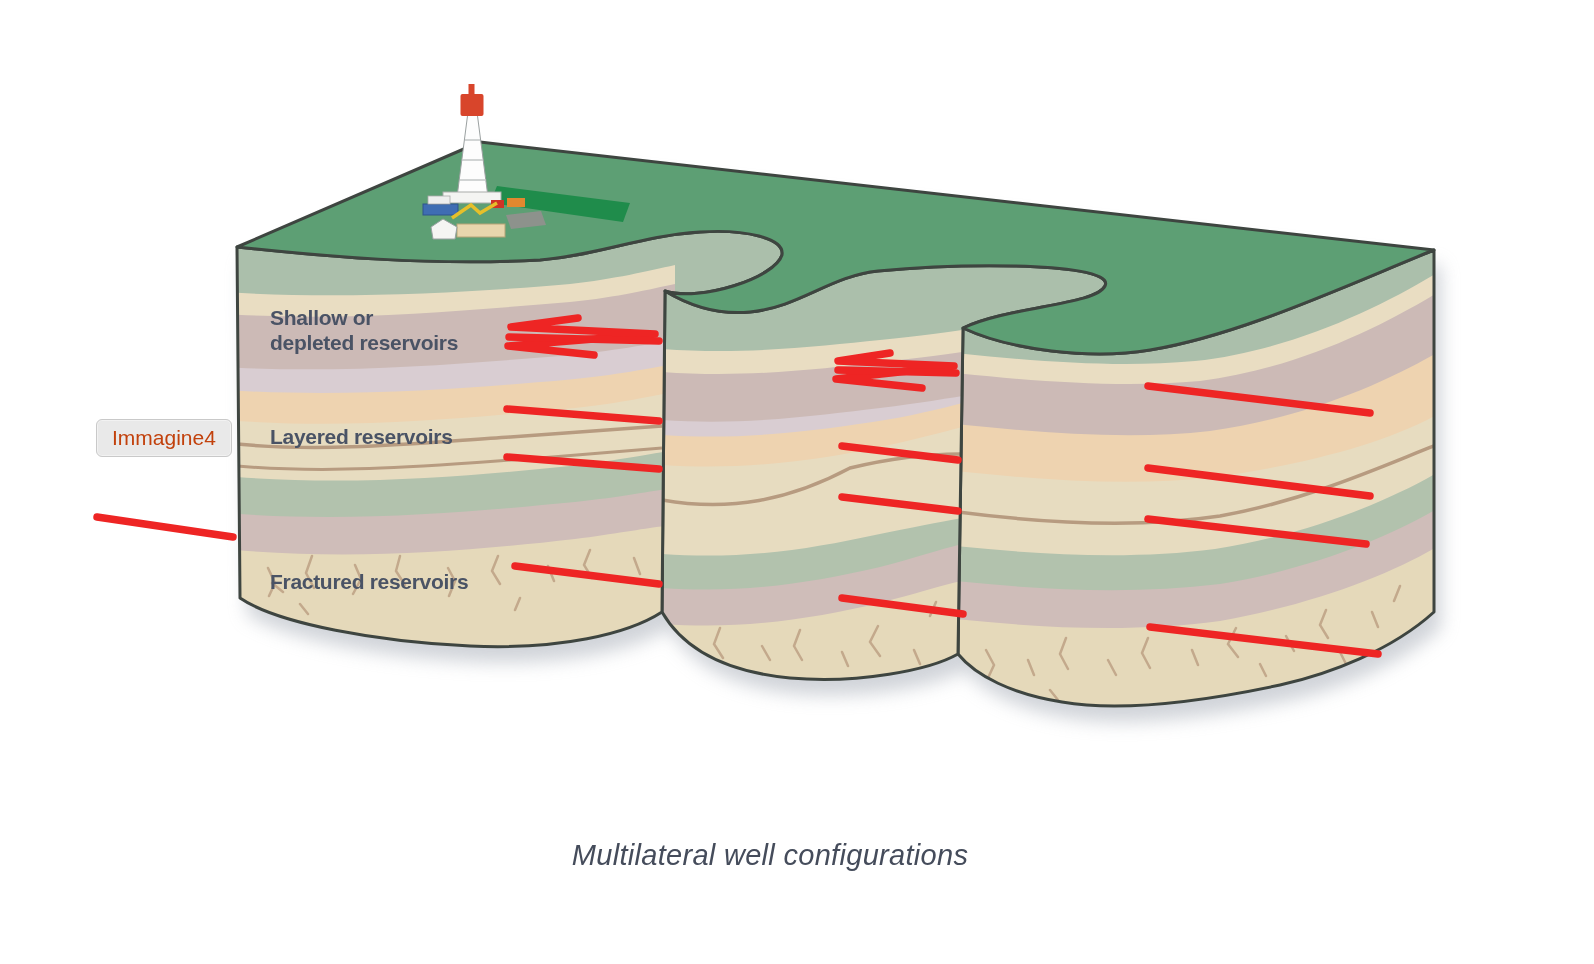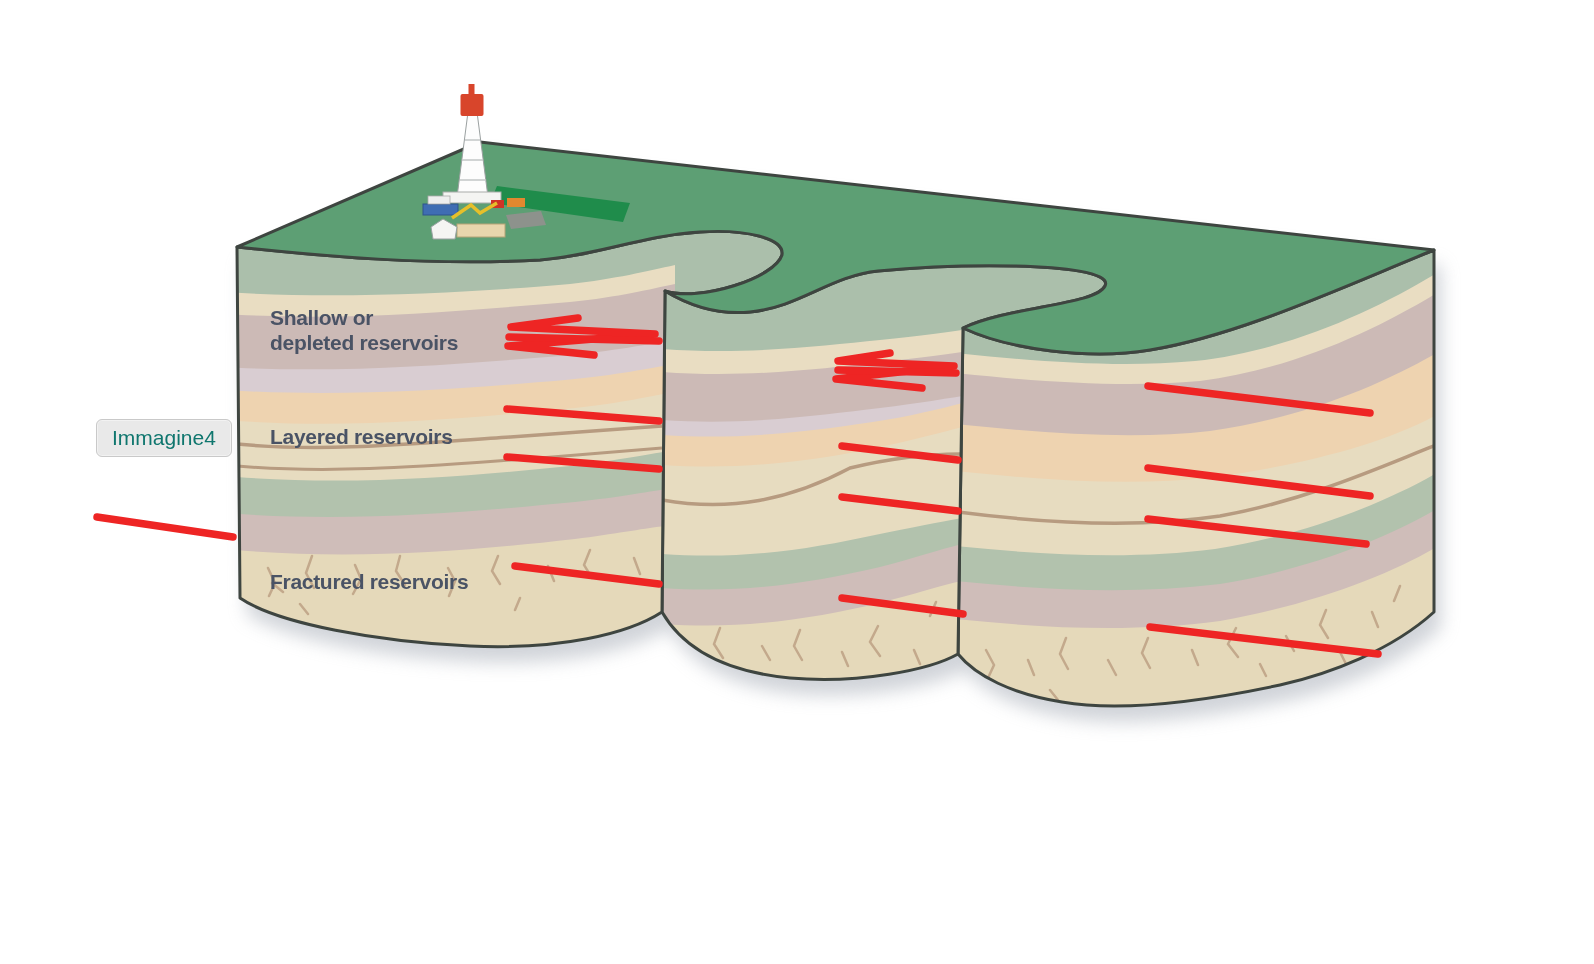--- a/index.html
+++ b/index.html
@@ -7,7 +7,7 @@
         font-family:"Liberation Sans",sans-serif;}
   .figure-wrap{position:absolute;left:0;top:0;width:1592px;height:964px;}
   .badge{position:absolute;left:96px;top:419px;background:#e9e9e9;border:1px solid #c9c9c9;
-         border-radius:6px;padding:5px 15px;font-size:21px;line-height:26px;color:#0f766e;
+         border-radius:6px;padding:5px 15px;font-size:21px;line-height:26px;color:#c2410c;
          box-shadow:0 0 0 1px rgba(255,255,255,.4) inset;}
   .caption{position:absolute;left:0;top:839px;width:1540px;text-align:center;
            font-style:italic;font-size:29px;letter-spacing:.3px;color:#454c5b;}

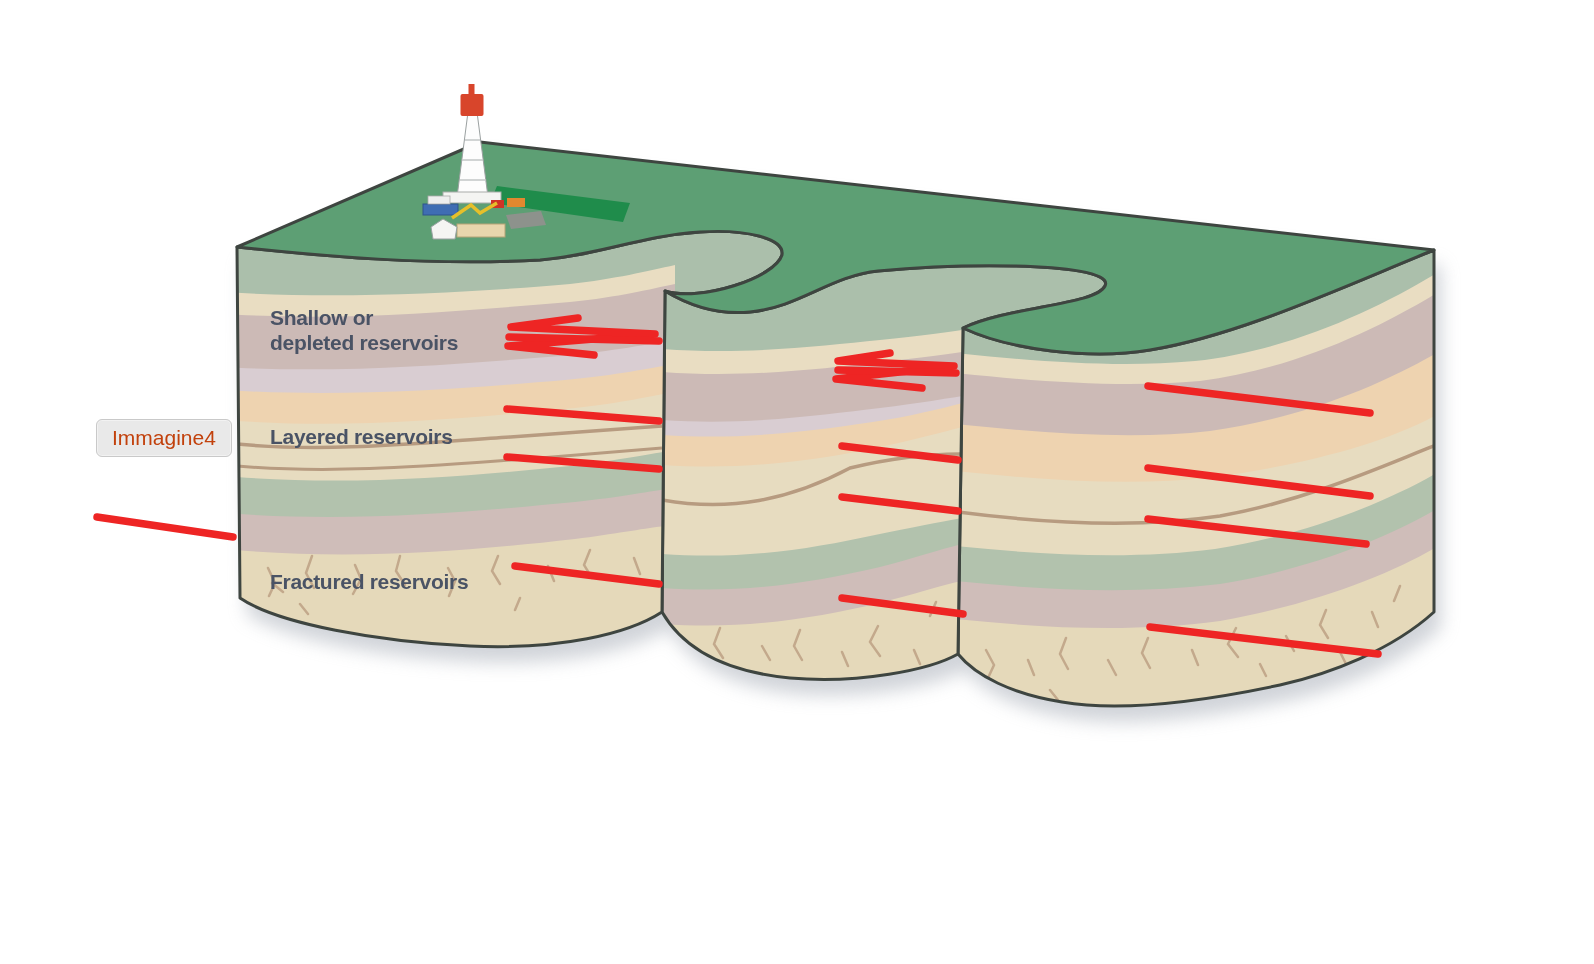--- a/index.html
+++ b/index.html
@@ -141,6 +141,7 @@
 
   <div class="badge">Immagine4</div>
 
+  <div class="caption">Multilateral well configurations</div>
 </div>
 
 </body></html>

